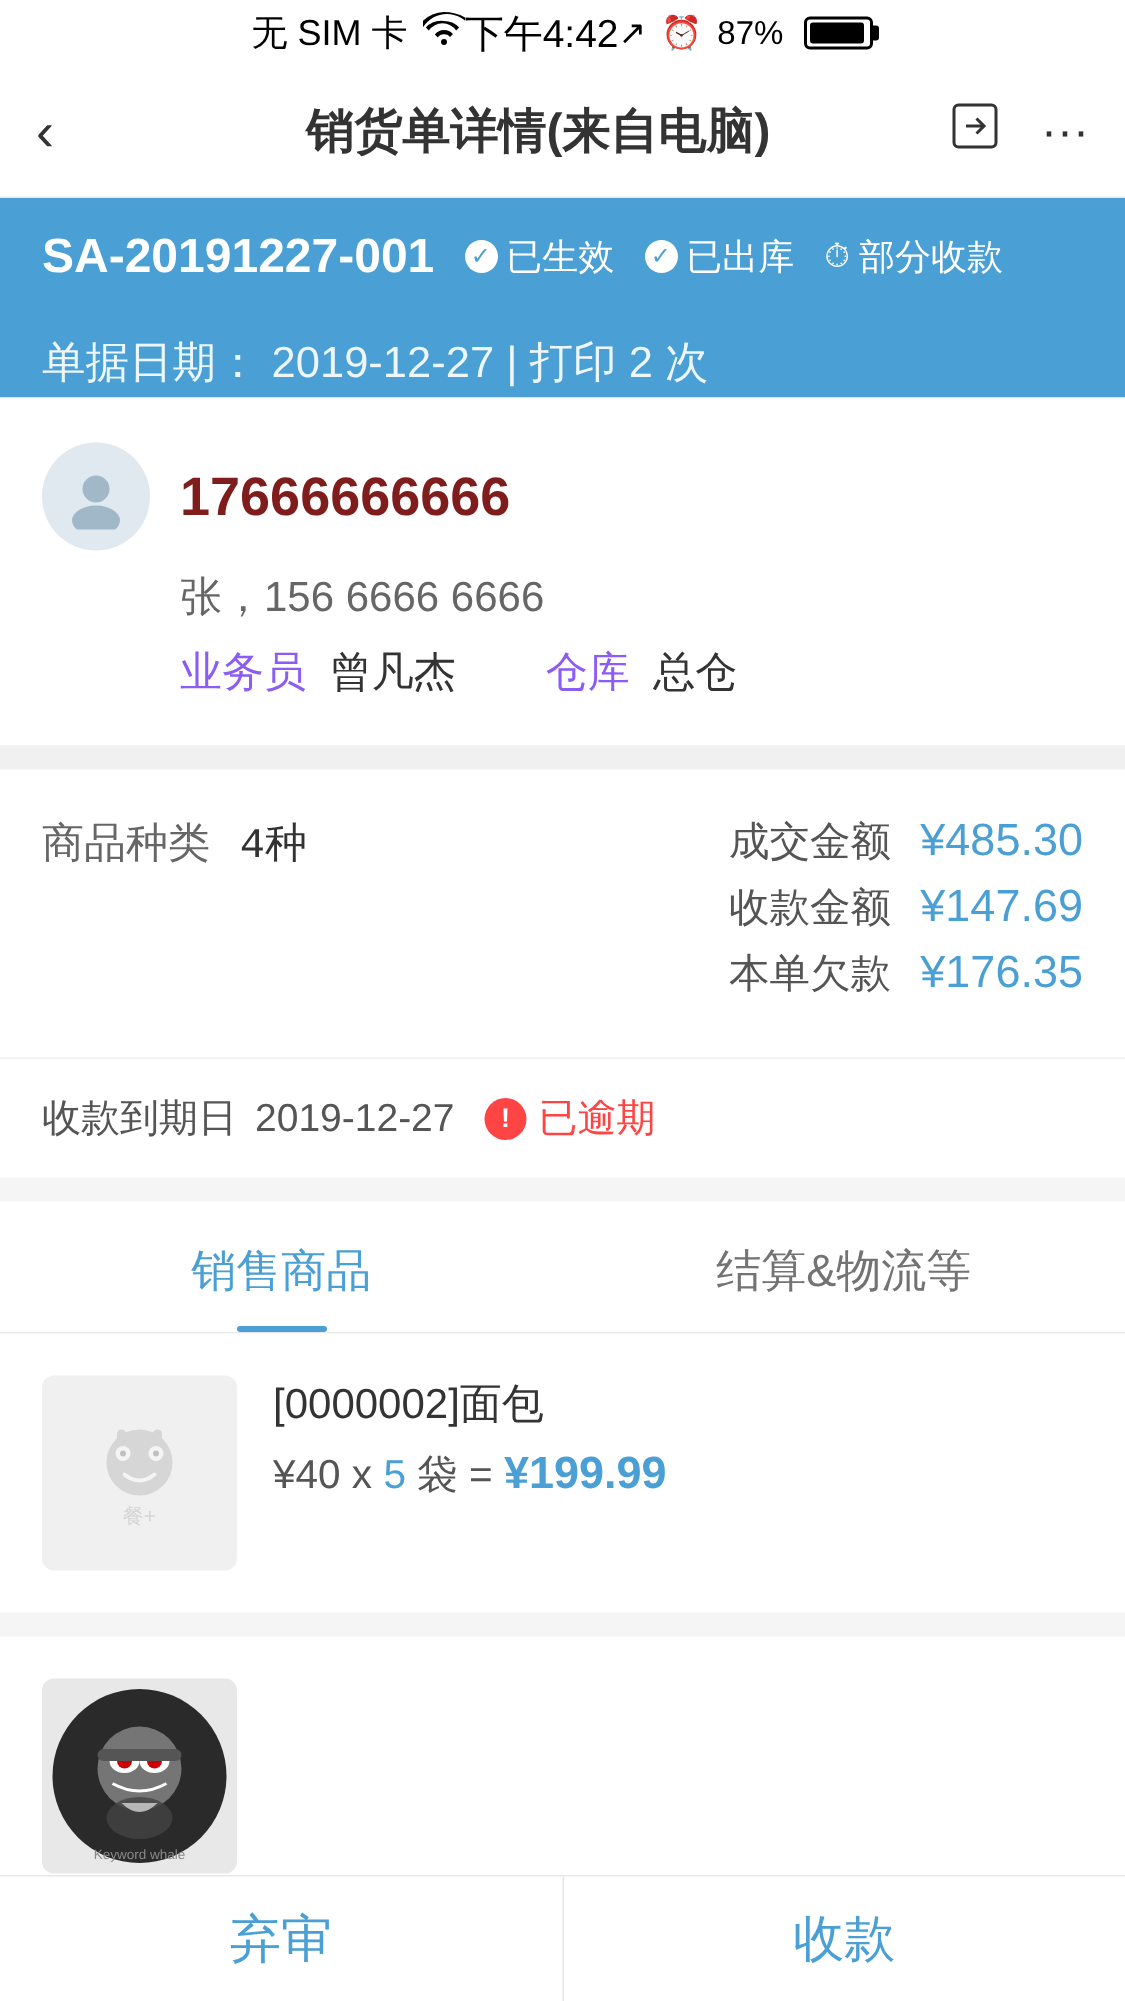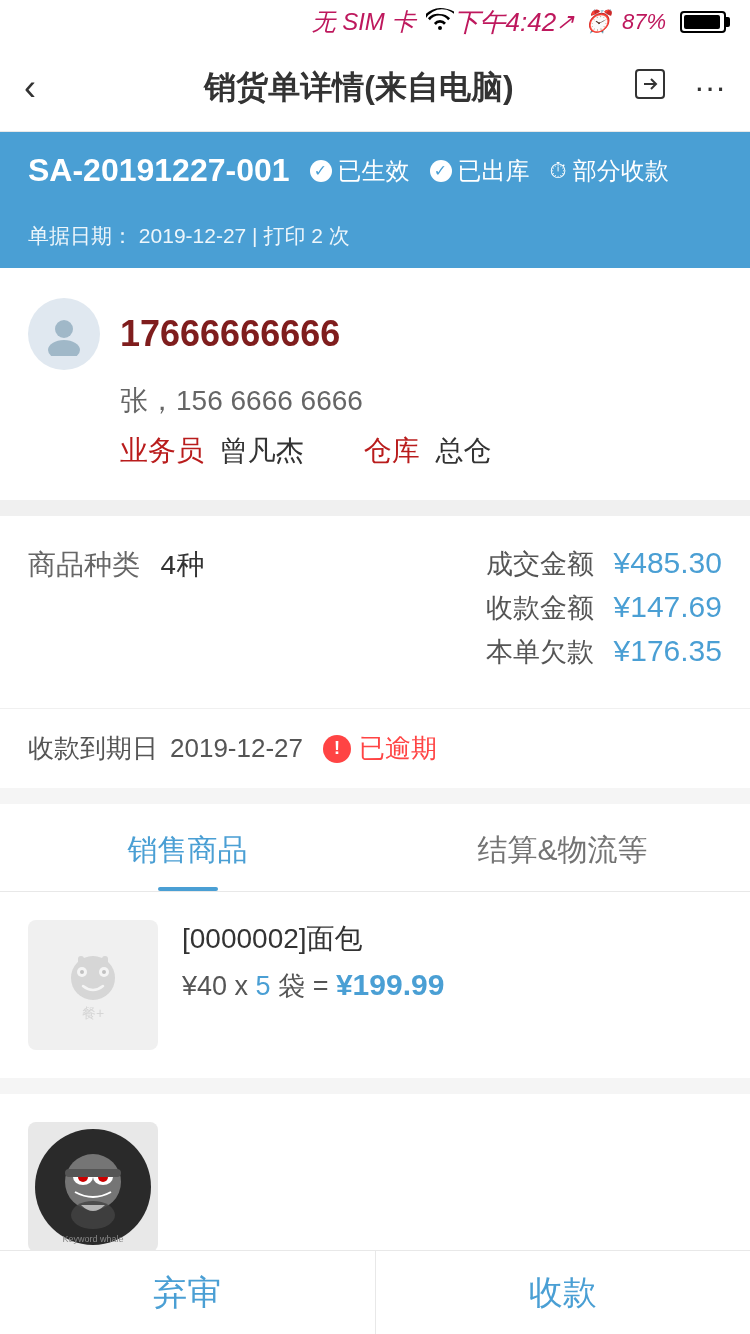--- a/index.html
+++ b/index.html
@@ -16,14 +16,13 @@
     
     .status-bar {
       display: flex;
-      justify-content: flex-end;
+      justify-content: center;
       align-items: center;
       background: #fff;
       padding: 0 24px;
       height: 44px;
       font-size: 24px;
-      color: #be185d;
-      font-style: italic;
+      color: #000000;
     }
     .status-left { display: flex; align-items: center; gap: 10px; font-size: 24px; }
     .status-center { font-size: 26px; font-weight: 500; }

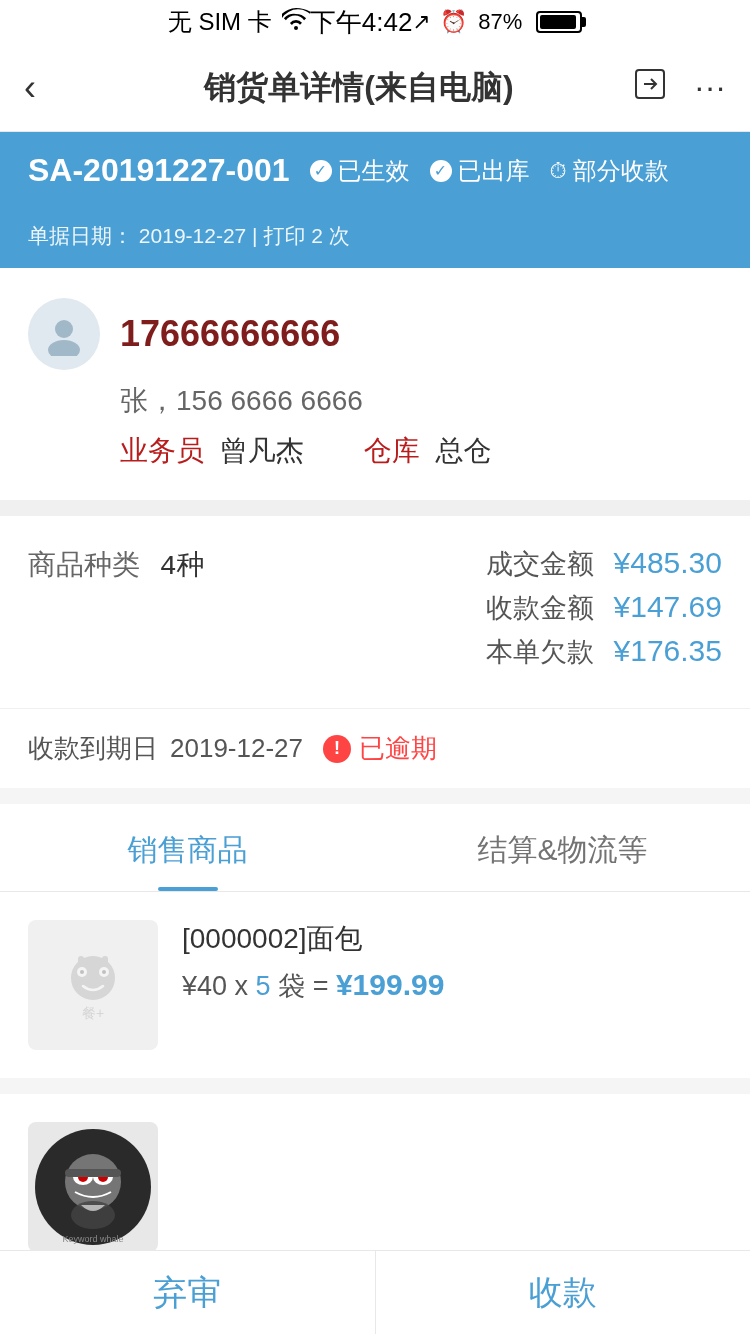--- a/index.html
+++ b/index.html
@@ -87,7 +87,7 @@
     
     .header-banner {
       background: #4a9fd4;
-      padding: 20px 28px 18px;
+      padding: 20px 28px 3px;
     }
     .banner-row1 {
       display: flex;

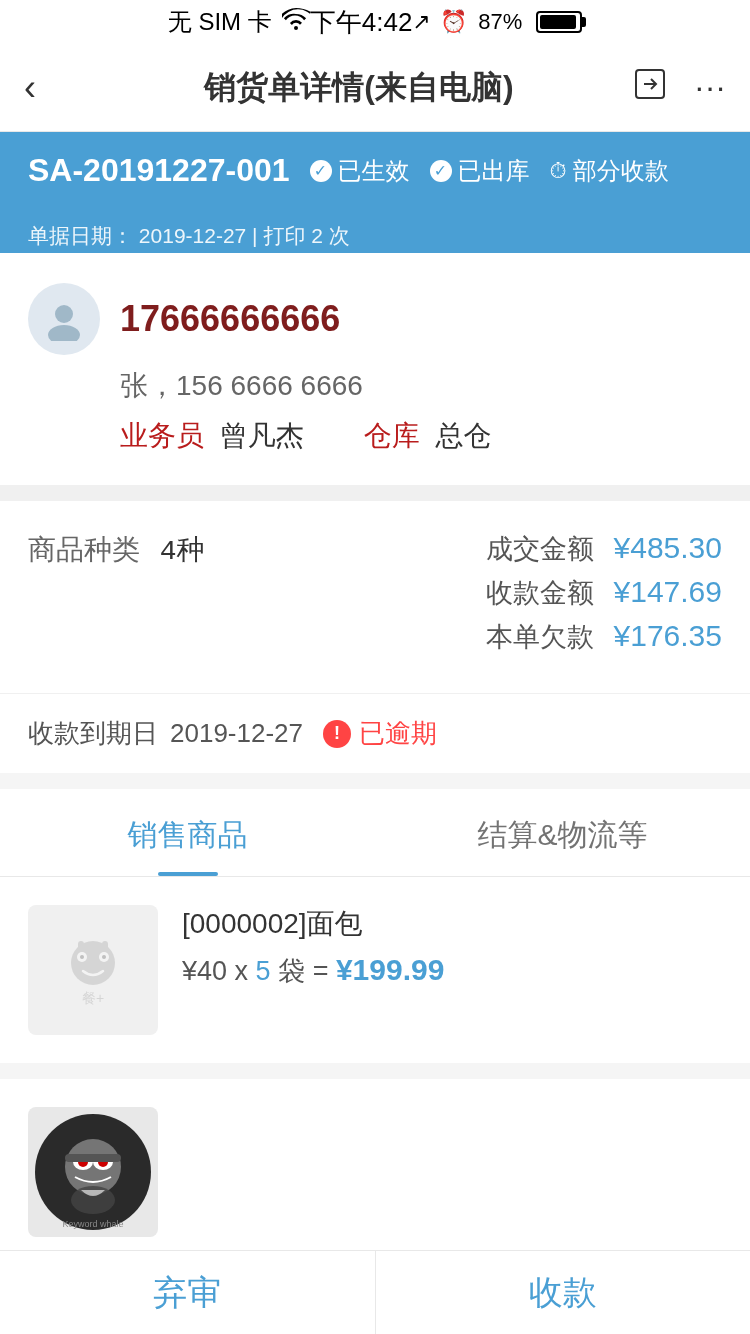--- a/index.html
+++ b/index.html
@@ -128,7 +128,7 @@
       font-size: 22px;
     }
     .banner-row2 {
-      font-size: 21px;
+      font-size: 29px;
       color: rgba(255,255,255,0.9);
       margin-top: 33px;
     }

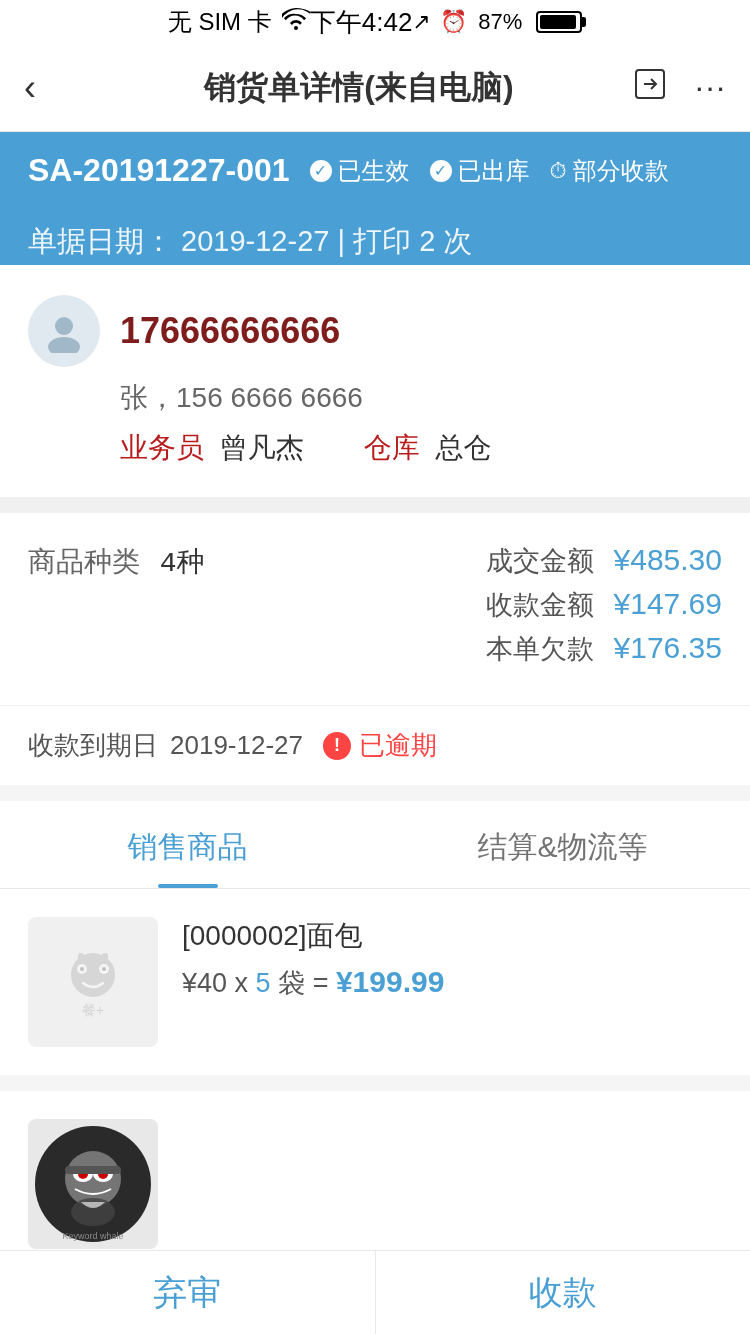--- a/index.html
+++ b/index.html
@@ -173,7 +173,7 @@
       font-size: 28px;
       color: #555;
     }
-    .meta-label { color: #b91c1c; }
+    .meta-label { color: #8b5cf6; }
     .meta-value { color: #333; margin-left: 8px; }
 
     

